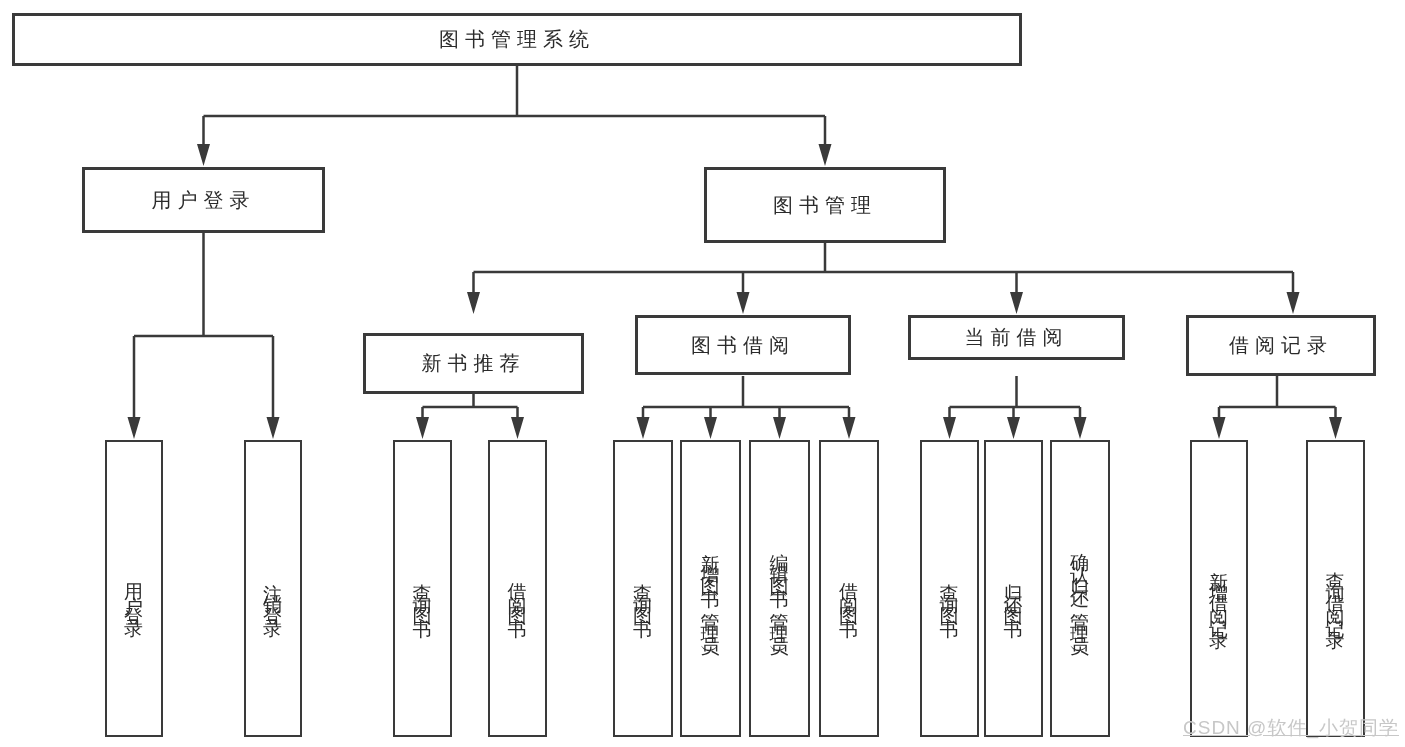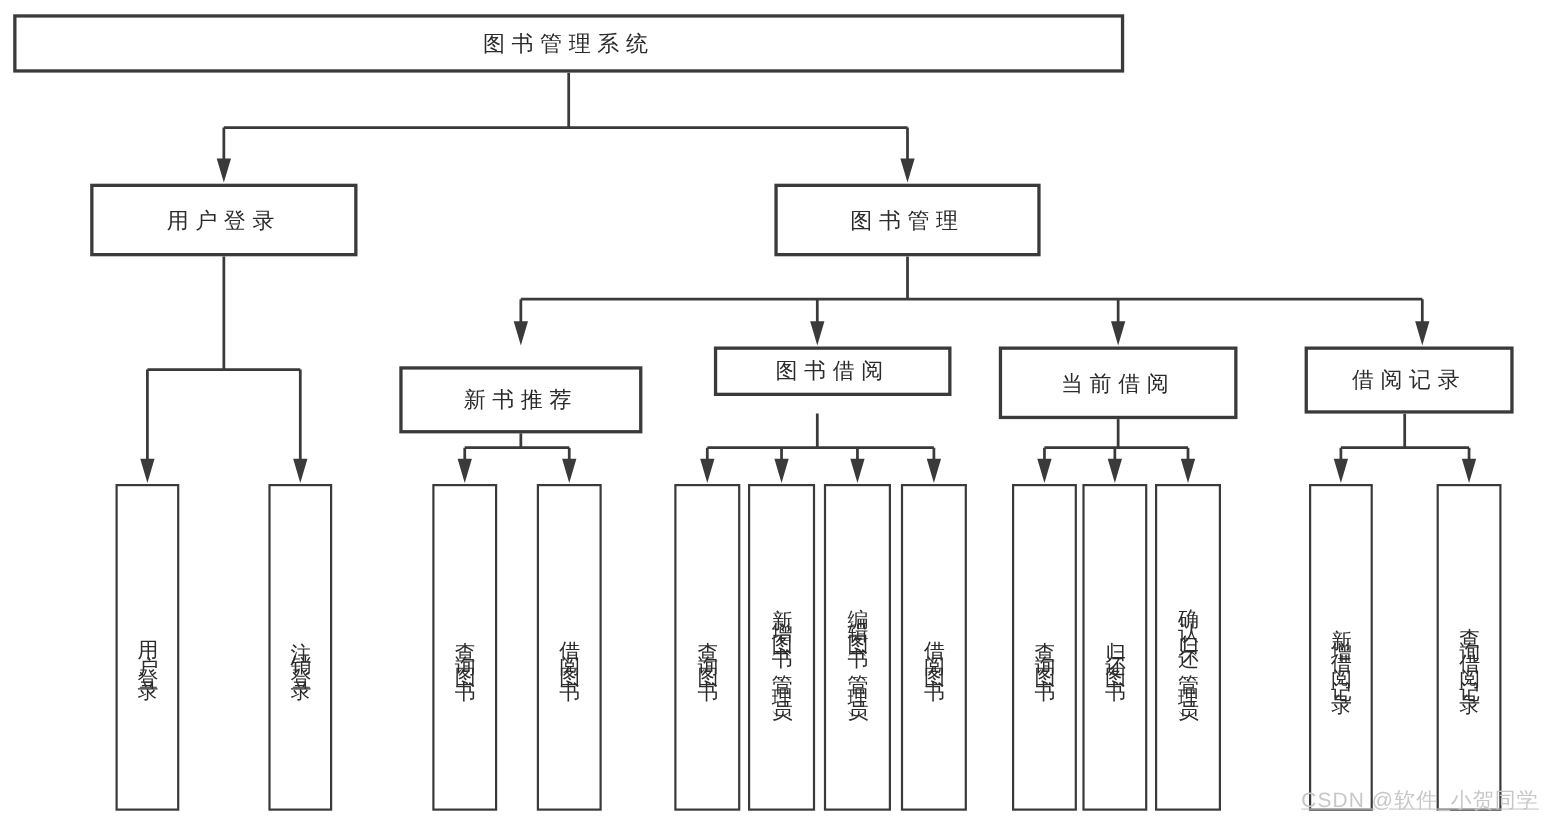--- a/index.html
+++ b/index.html
@@ -83,7 +83,7 @@
   <div class="node" style="left:82px;top:167px;width:243px;height:66px;">
     <span>用户登录</span>
   </div>
-  <div class="node" style="left:704px;top:167px;width:242px;height:66px;">
+  <div class="node" style="left:704px;top:167px;width:242px;height:76px;">
     <span>图书管理</span>
   </div>
 

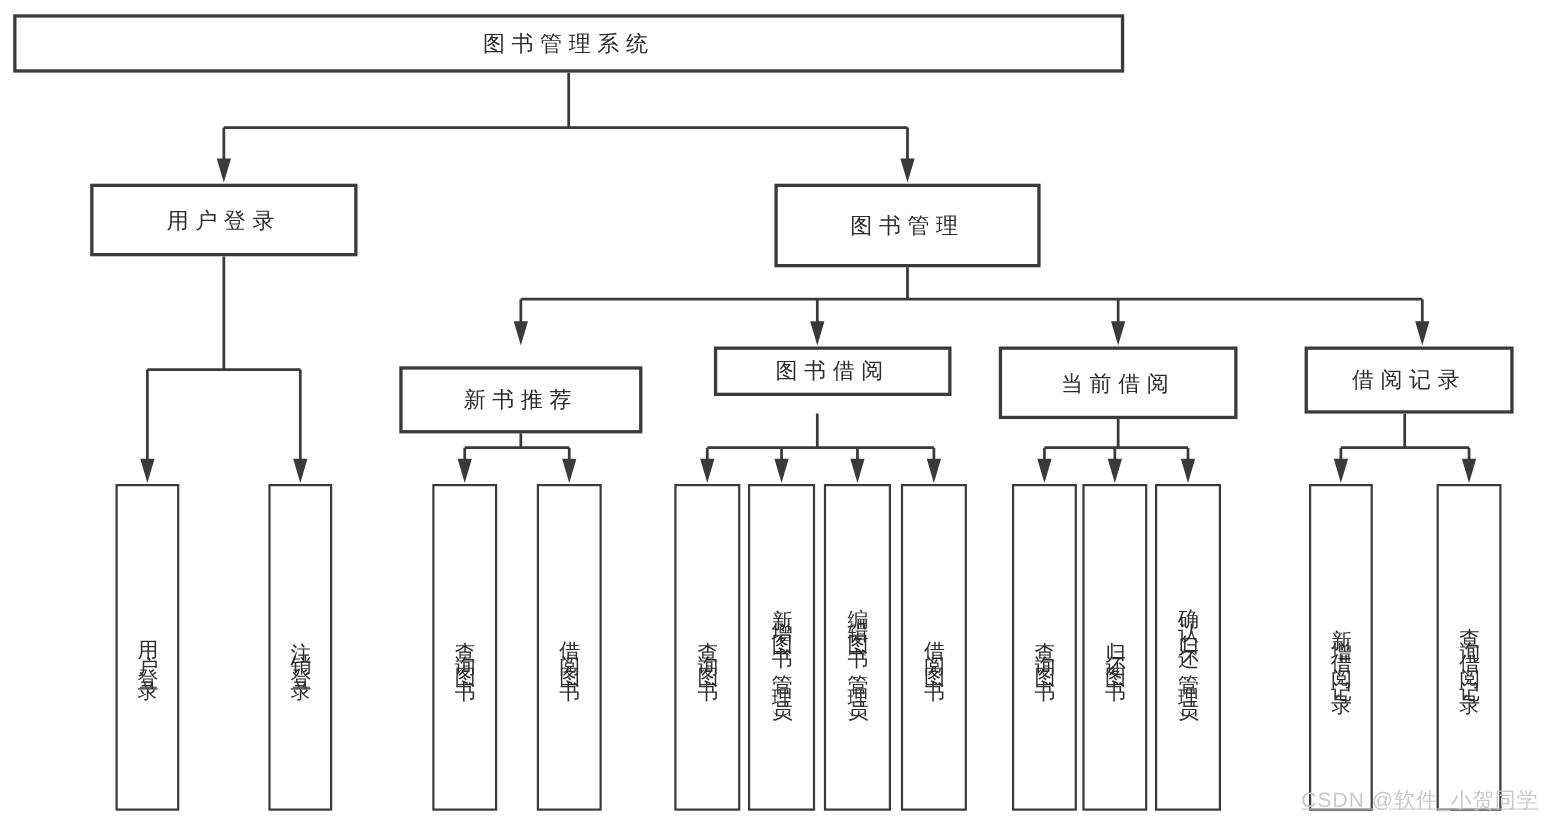--- a/index.html
+++ b/index.html
@@ -90,7 +90,7 @@
   <div class="node" style="left:363px;top:333px;width:221px;height:61px;">
     <span>新书推荐</span>
   </div>
-  <div class="node" style="left:649px;top:315px;width:216px;height:45px;">
+  <div class="node" style="left:635px;top:315px;width:216px;height:60px;">
     <span>图书借阅</span>
   </div>
   <div class="node" style="left:908px;top:315px;width:217px;height:66px;">

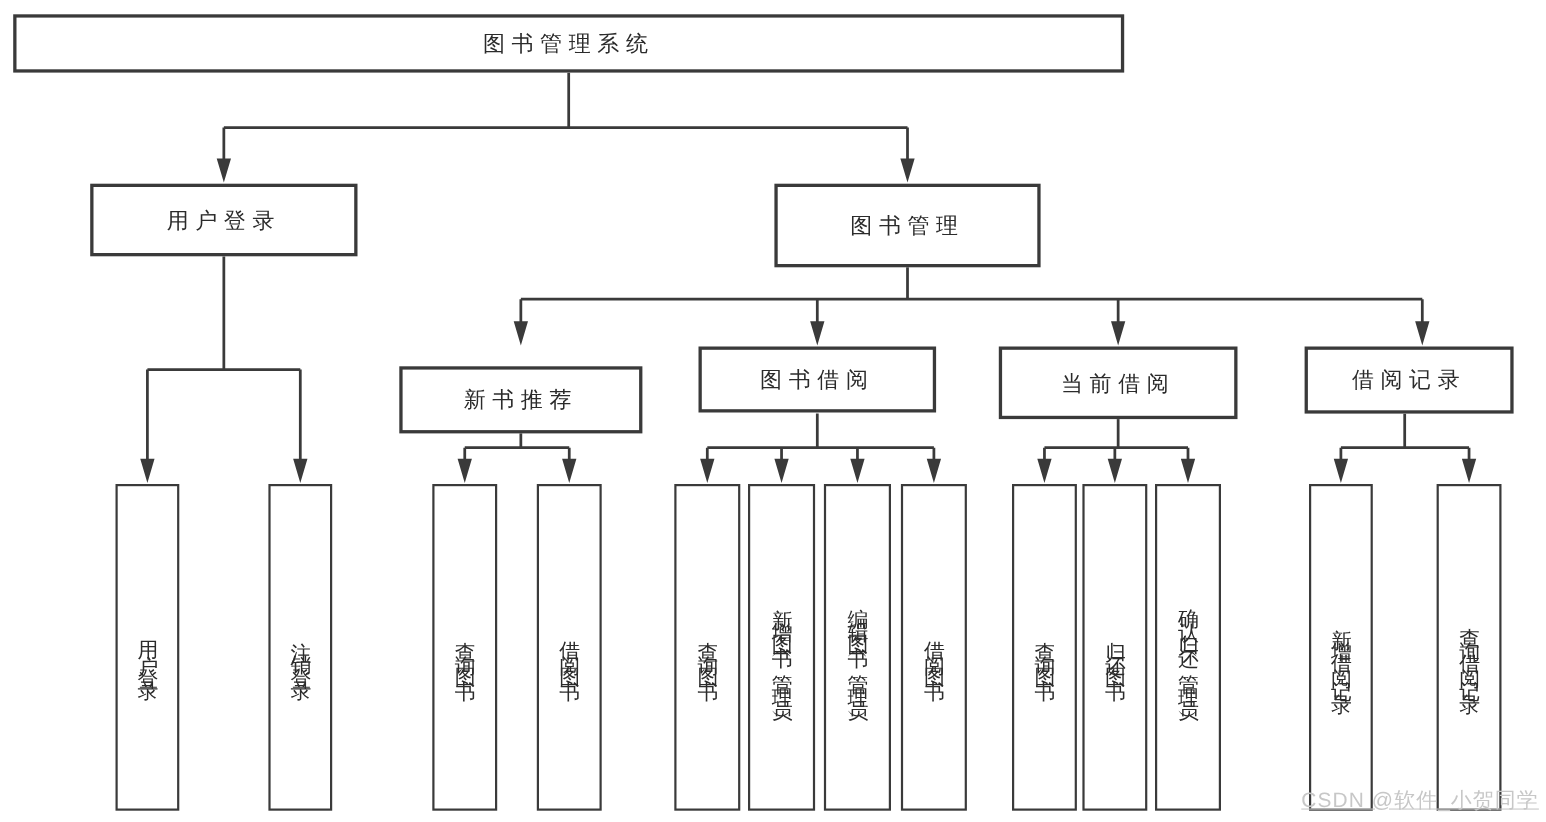--- a/index.html
+++ b/index.html
@@ -93,7 +93,7 @@
   <div class="node" style="left:635px;top:315px;width:216px;height:60px;">
     <span>图书借阅</span>
   </div>
-  <div class="node" style="left:908px;top:315px;width:217px;height:66px;">
+  <div class="node" style="left:908px;top:315px;width:217px;height:45px;">
     <span>当前借阅</span>
   </div>
   <div class="node" style="left:1186px;top:315px;width:190px;height:61px;">

